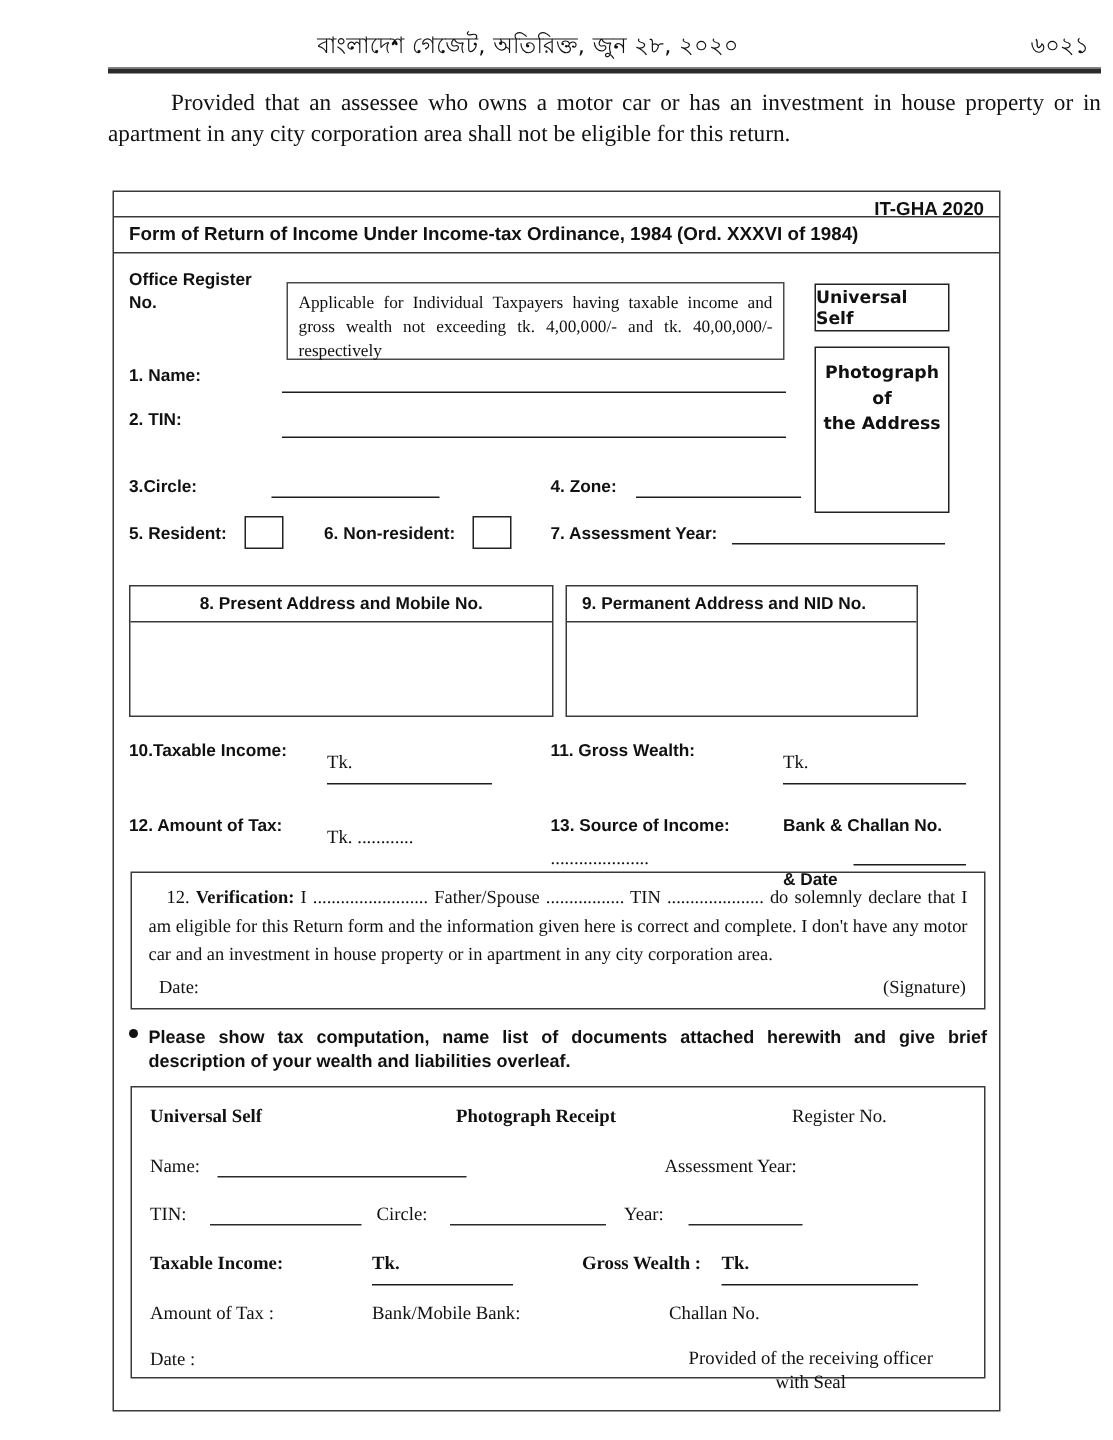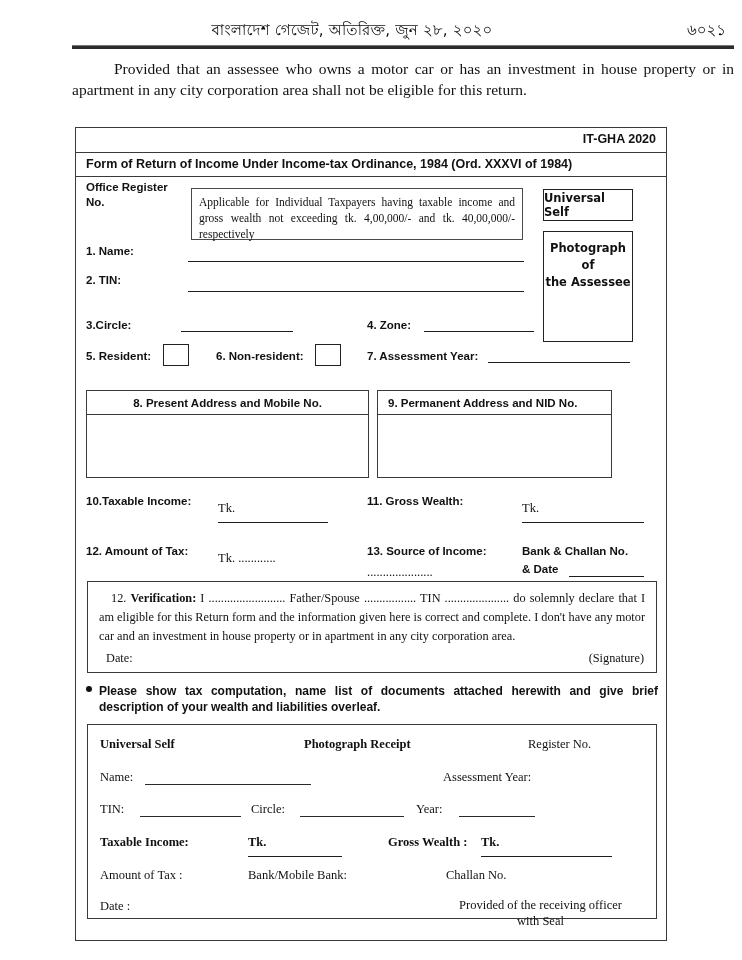--- a/index.html
+++ b/index.html
@@ -86,7 +86,7 @@
   #form-title-band {
     position: absolute;
     left: 0;
-    top: 24px;
+    top: 16px;
     width: 100%;
     border-top: 1.2px solid #3a3a3a;
     border-bottom: 1.2px solid #3a3a3a;

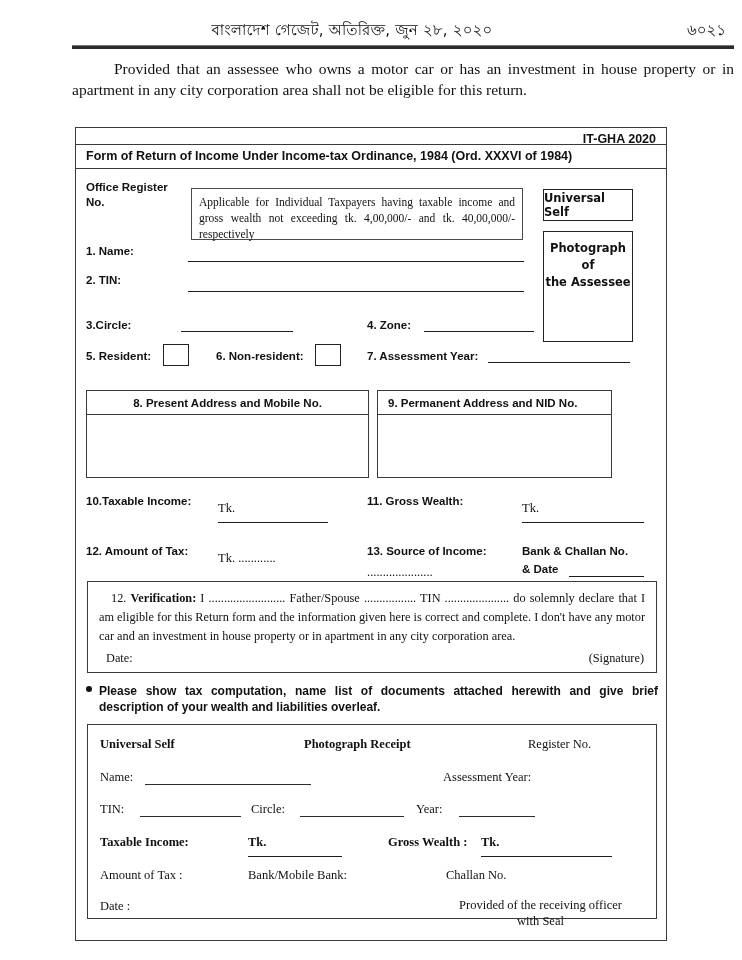--- a/index.html
+++ b/index.html
@@ -373,7 +373,7 @@
 
   <div id="photograph-box">
     <div>Photograph of</div>
-    <div>the Assessee</div>
+    <div>the Address</div>
   </div>
 
   <div class="lbl lbl-b" id="name-label">1. Name:</div>

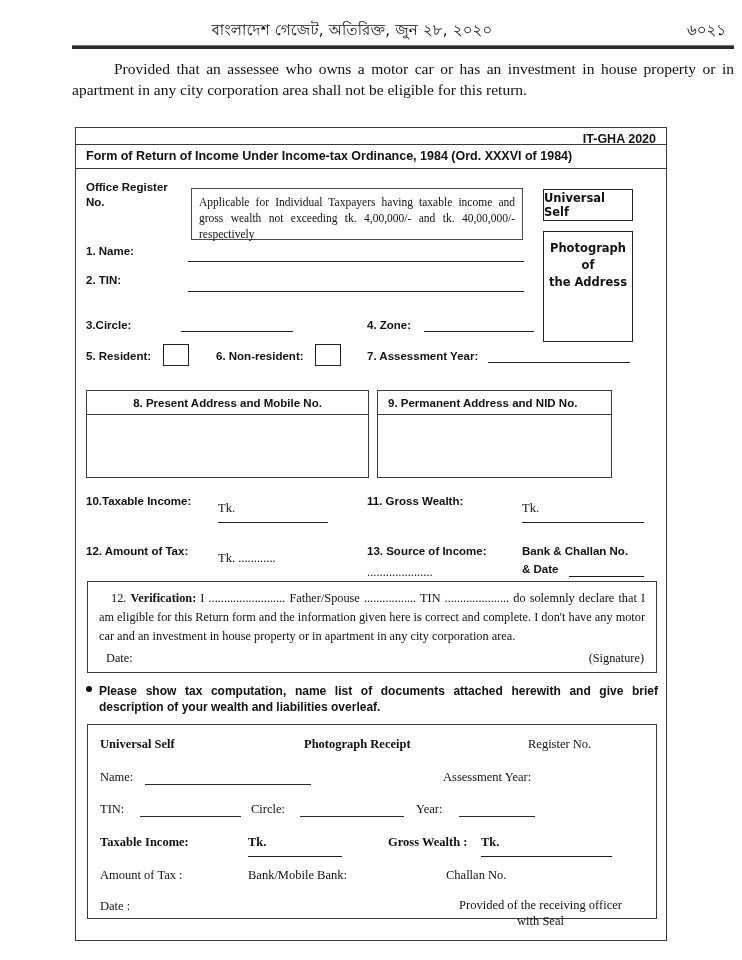--- a/index.html
+++ b/index.html
@@ -235,7 +235,7 @@
   #source-income-label  { left: 291px; top: 417px; }
   #source-income-dots   { left: 291px; top: 437px; }
   #bank-challan-label   { left: 446px; top: 417px; }
-  #and-date-label       { left: 446px; top: 435px; }
+  #and-date-label       { left: 446px; top: 453px; }
   #and-date-rule        { left: 493px; top: 448px; width: 75px; }
 
   

